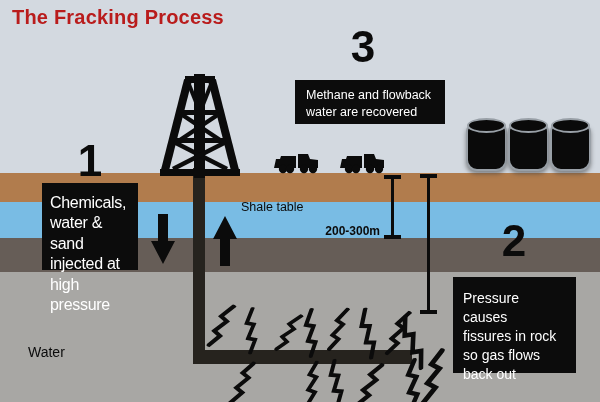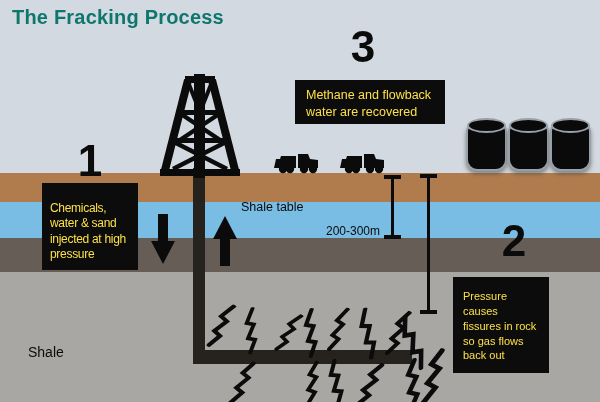--- a/index.html
+++ b/index.html
@@ -15,7 +15,7 @@
 
   .title{
     position:absolute; left:12px; top:6px;
-    font-size:20px; font-weight:bold; color:#0f766e; letter-spacing:.2px;
+    font-size:20px; font-weight:bold; color:#b91c1c; letter-spacing:.2px;
   }
   .stepnum{
     position:absolute; width:44px; text-align:center;

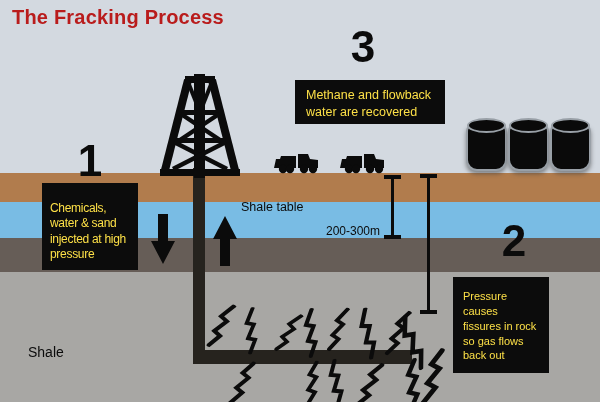--- a/index.html
+++ b/index.html
@@ -26,7 +26,7 @@
   #num3{left:341px; top:25px;}
 
   .callout{
-    position:absolute; background:#0c0c0c; color:#fde047;
+    position:absolute; background:#0c0c0c; color:#ffffff;
     white-space:pre-line; box-sizing:border-box;
   }
   #callout-1{left:42px;  top:183px; width:96px;  height:87px; padding:18px 8px;  font-size:12px; line-height:1.28; letter-spacing:-.3px;}

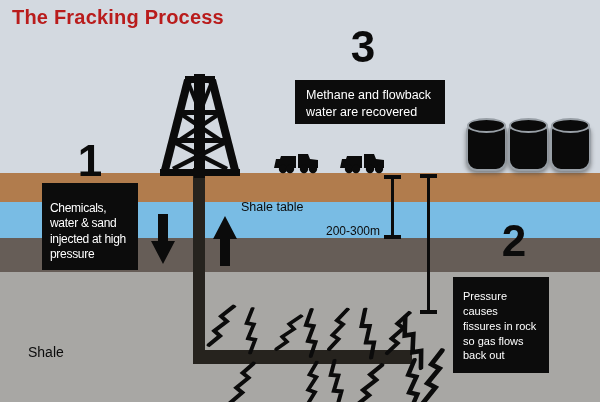--- a/index.html
+++ b/index.html
@@ -29,7 +29,7 @@
     position:absolute; background:#0c0c0c; color:#ffffff;
     white-space:pre-line; box-sizing:border-box;
   }
-  #callout-1{left:42px;  top:183px; width:96px;  height:87px; padding:18px 8px;  font-size:12px; line-height:1.28; letter-spacing:-.3px;}
+  #callout-1{left:42px;  top:183px; width:96px;  height:87px; padding:10px 8px;  font-size:16px; line-height:1.28; letter-spacing:-.3px;}
   #callout-3{left:295px; top:80px;  width:150px; height:44px; padding:7px 11px;  font-size:12.5px; line-height:1.32;}
   #callout-2{left:453px; top:277px; width:96px; height:96px; padding:12px 10px; font-size:11px; line-height:1.35;}
 

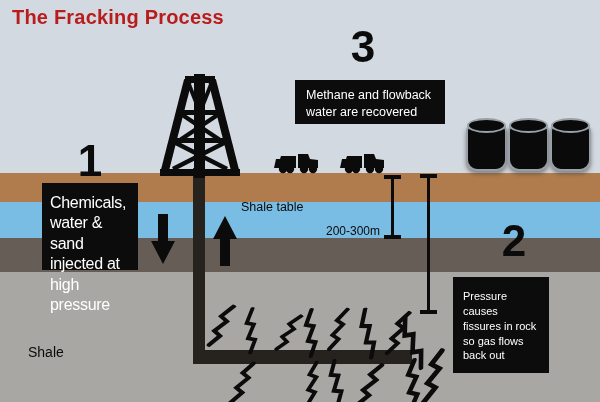--- a/index.html
+++ b/index.html
@@ -36,7 +36,7 @@
   .ground-label{position:absolute; color:#0b0b0b;}
   #water-table-label{left:241px; top:200px; font-size:12.5px;}
   #shale-label{left:28px; top:344px; font-size:14px;}
-  .depth-label{position:absolute; color:#0b0b0b; font-size:12px; font-weight:normal;}
+  .depth-label{position:absolute; color:#0b0b0b; font-size:12px; font-weight:bold;}
   #depth-shallow-label{left:314px; top:224px; width:66px; text-align:right;}
   #depth-deep-label{left:350px; top:298px; width:74px; text-align:right;}
 

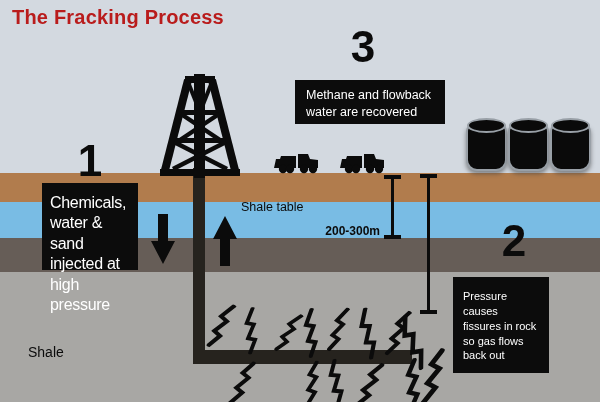--- a/index.html
+++ b/index.html
@@ -31,7 +31,7 @@
   }
   #callout-1{left:42px;  top:183px; width:96px;  height:87px; padding:10px 8px;  font-size:16px; line-height:1.28; letter-spacing:-.3px;}
   #callout-3{left:295px; top:80px;  width:150px; height:44px; padding:7px 11px;  font-size:12.5px; line-height:1.32;}
-  #callout-2{left:453px; top:277px; width:96px; height:96px; padding:12px 10px; font-size:11px; line-height:1.35;}
+  #callout-2{left:453px; top:277px; width:123px; height:96px; padding:12px 10px; font-size:14px; line-height:1.35;}
 
   .ground-label{position:absolute; color:#0b0b0b;}
   #water-table-label{left:241px; top:200px; font-size:12.5px;}

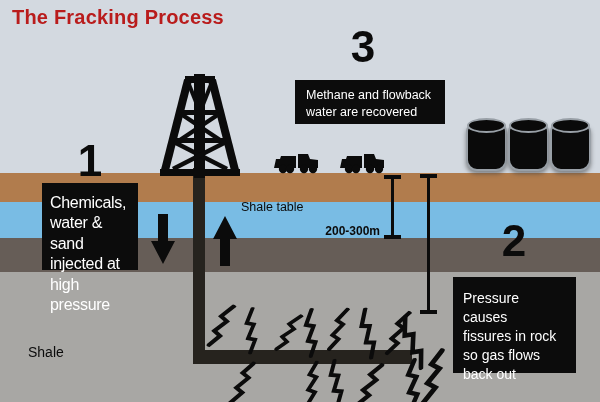--- a/index.html
+++ b/index.html
@@ -94,7 +94,7 @@
 water are recovered</div>
 
   <div class="ground-label" id="water-table-label">Shale table</div>
-  <div class="ground-label" id="shale-label">Shale</div>
+  <div class="ground-label" id="shale-label">Water</div>
   <div class="depth-label" id="depth-shallow-label">200-300m</div>
 
   <div class="mbar" id="mbar-shallow">

